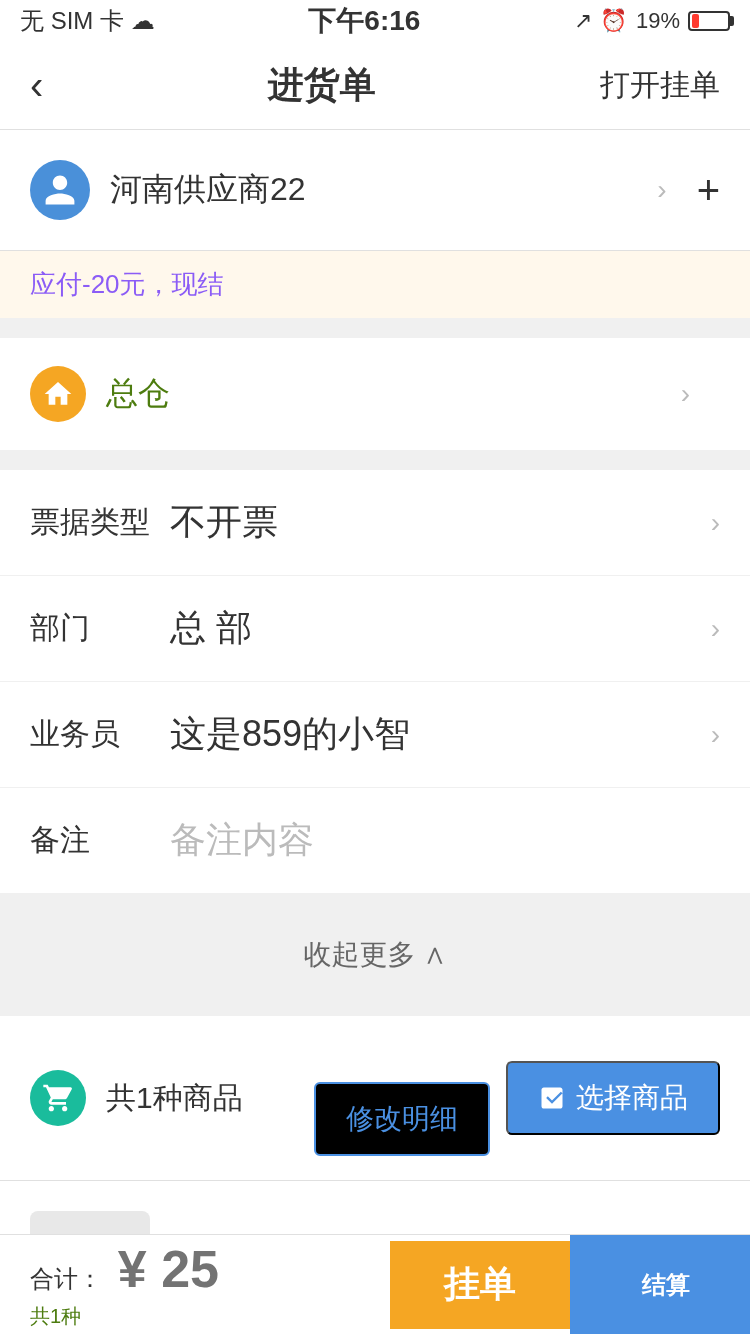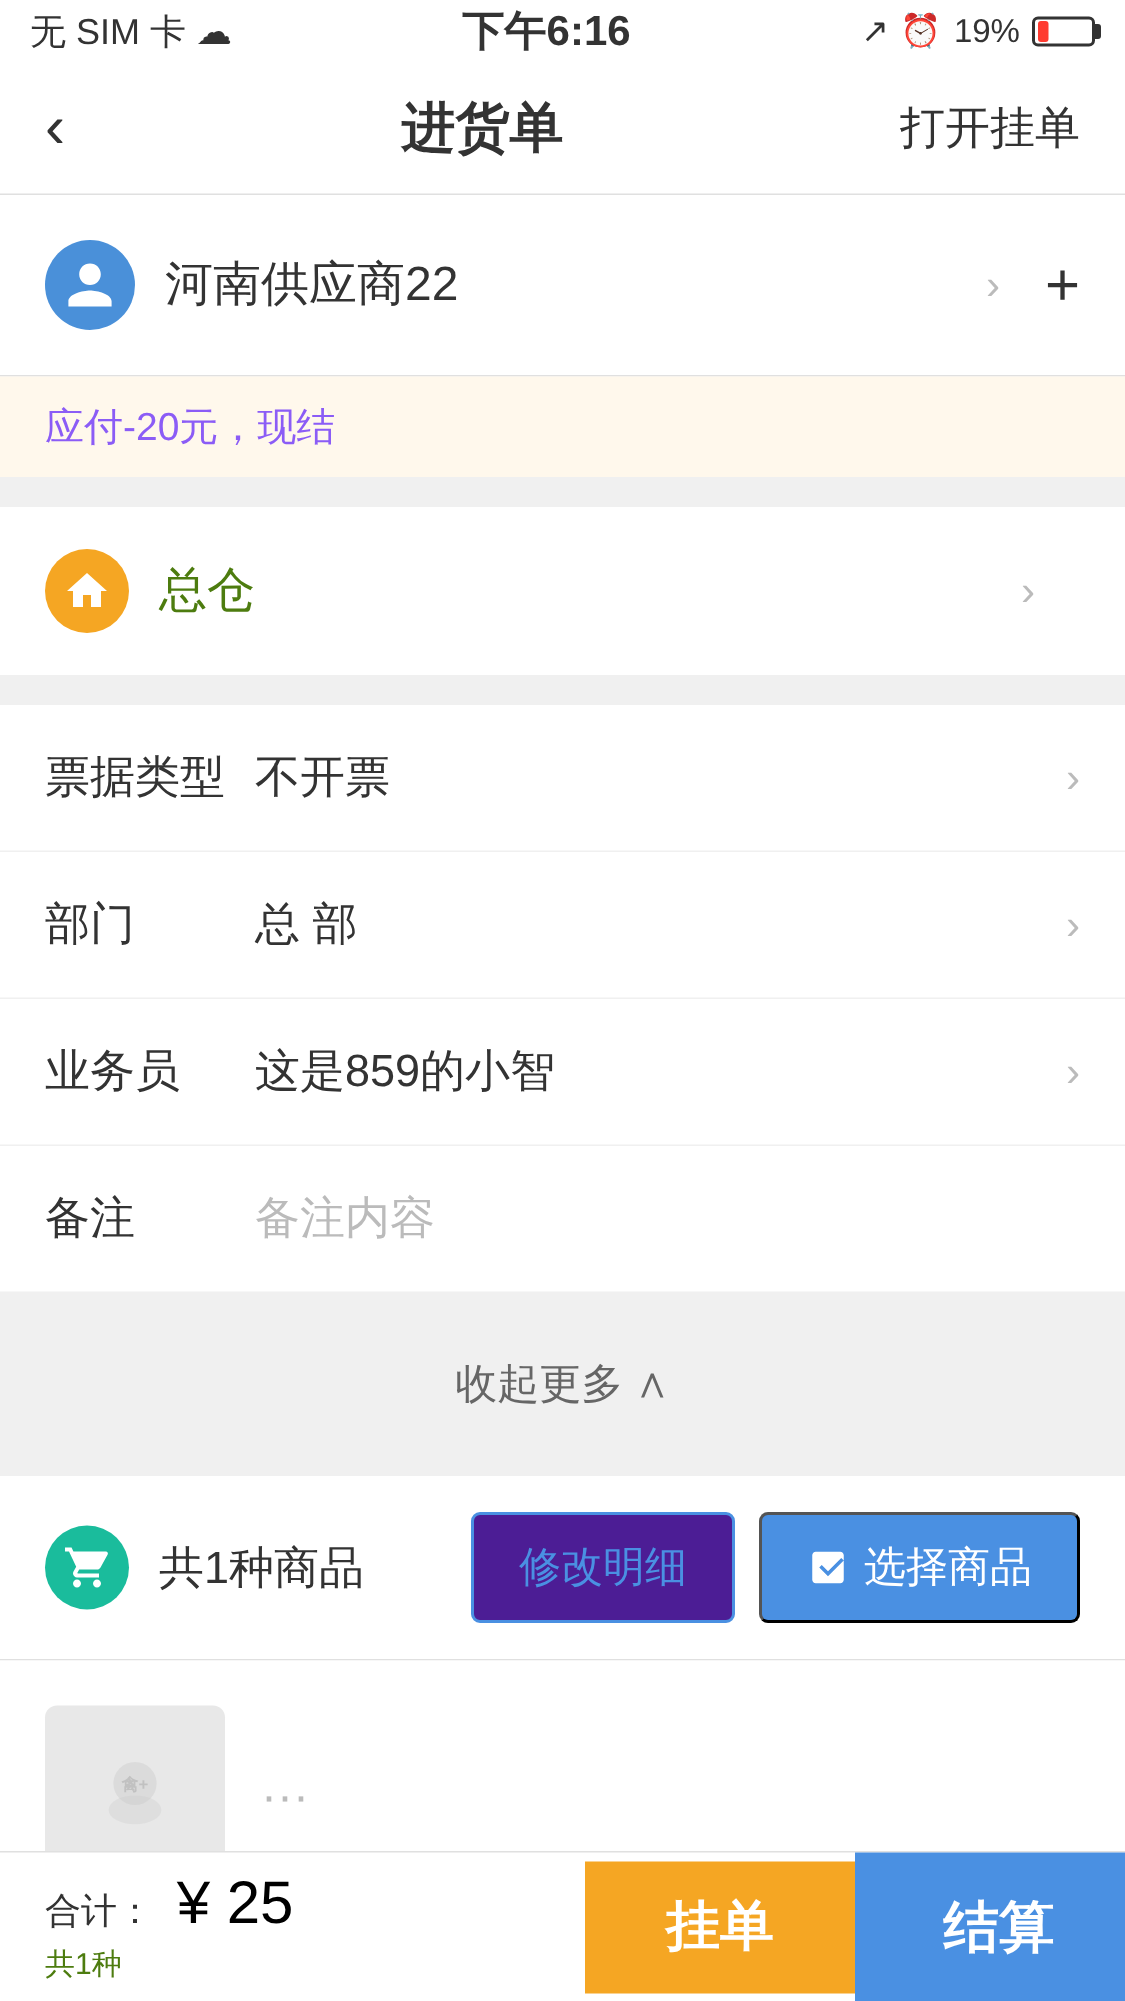--- a/index.html
+++ b/index.html
@@ -103,7 +103,7 @@
       min-height: 88px;
     }
     .form-label { width: 140px; font-size: 30px; color: #333; flex-shrink: 0; }
-    .form-value { flex: 1; font-size: 30px; color: #333; }
+    .form-value { flex: 1; font-size: 36px; color: #333; }
     .form-value.placeholder { color: #bbb; }
     .form-row .chevron { margin-right: 0; }
 

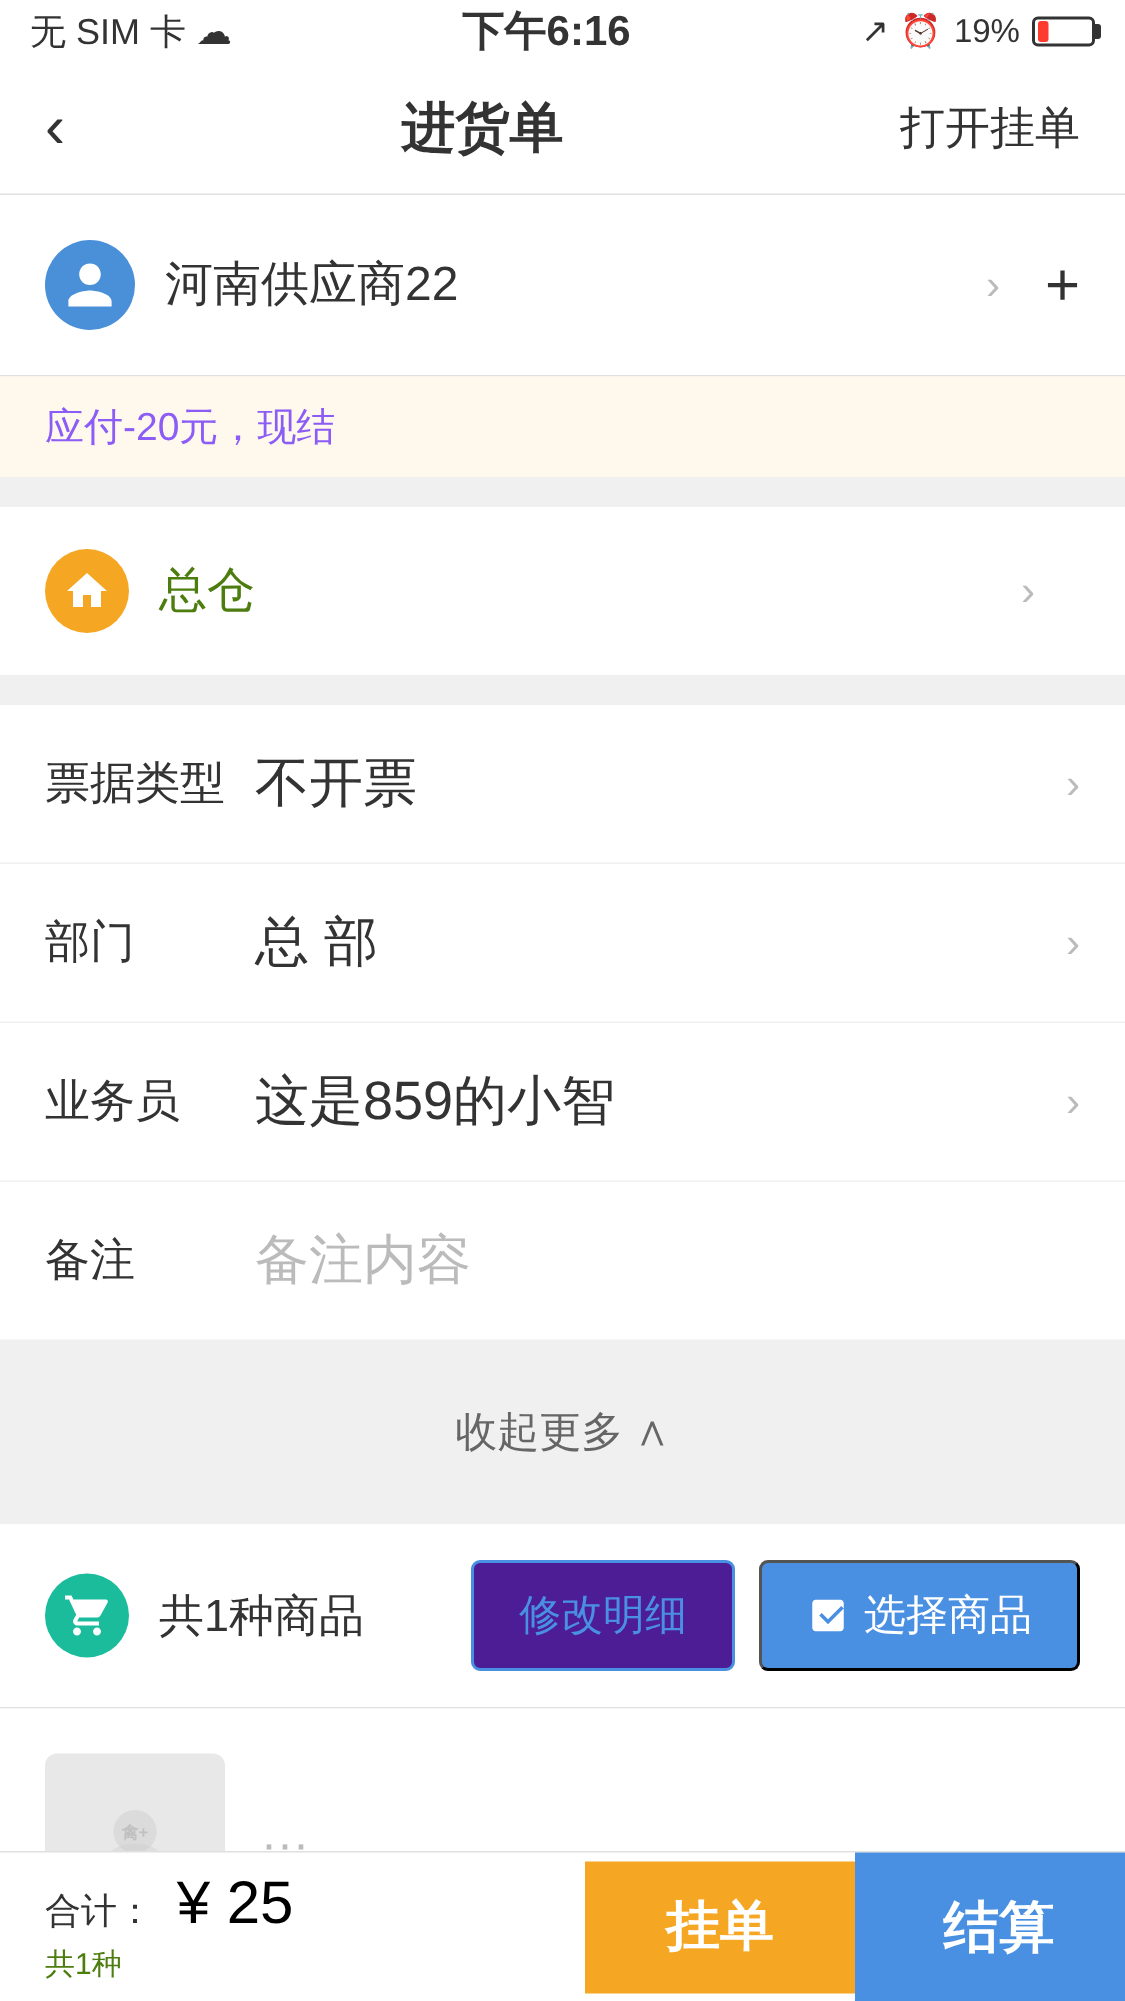--- a/index.html
+++ b/index.html
@@ -132,8 +132,8 @@
     }
     .product-count { flex: 1; font-size: 30px; color: #333; }
     .btn-modify {
-      border: 2px solid #4a90e2; color: #4a90e2; background: #4c1d95;
-      padding: 16px 30px; font-size: 28px; border-radius: 6px; margin-right: 16px; cursor: pointer;
+      border: 2px solid #4a90e2; color: #4a90e2; background: #000000;
+      padding: 16px 30px; font-size: 28px; border-radius: 6px; margin-right: 16px; cursor: pointer; margin-top: 42px;
     }
     .btn-select {
       background: #4a90e2; color: #fff;

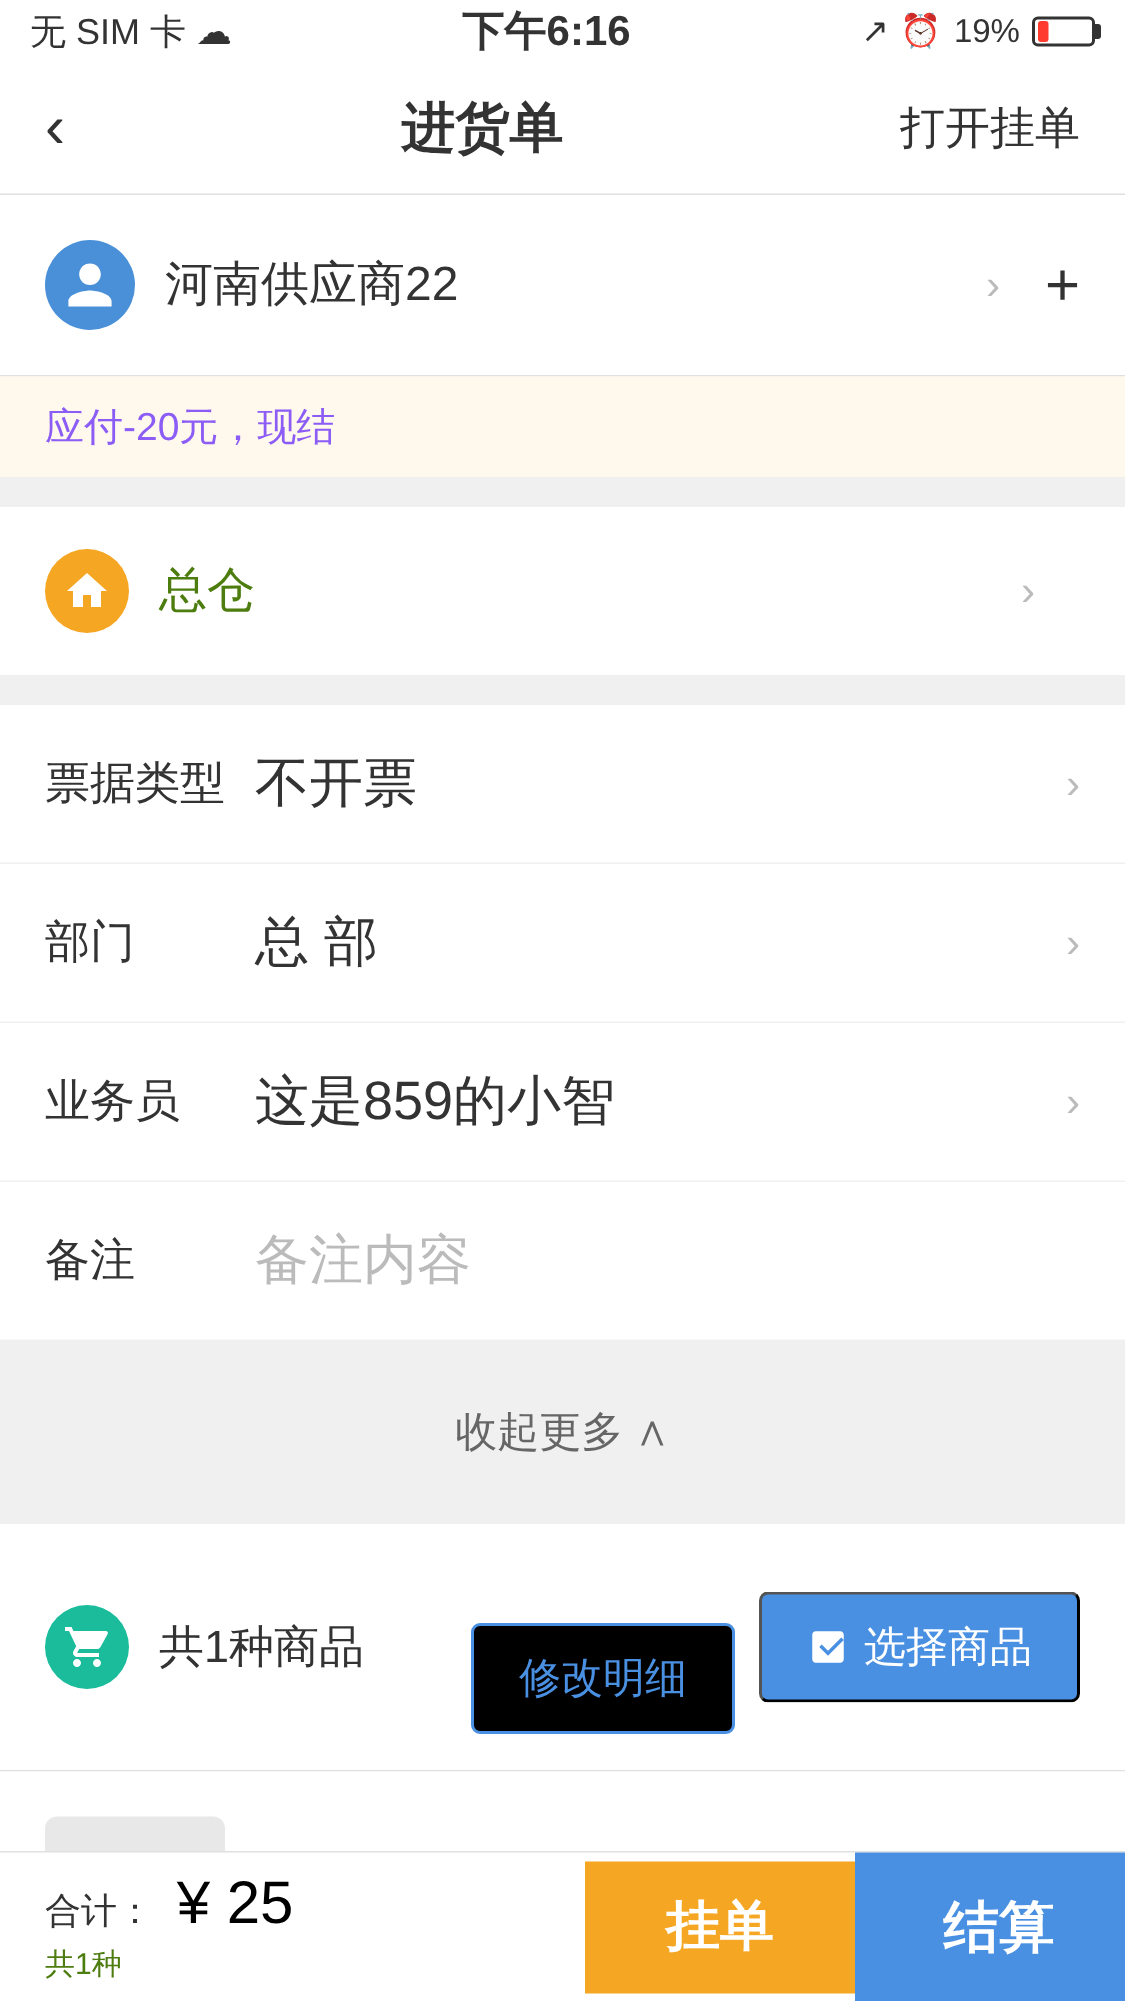--- a/index.html
+++ b/index.html
@@ -176,7 +176,7 @@
       padding: 0 30px;
     }
     .total-label { font-size: 24px; color: #333; display: inline; }
-    .total-amount { font-size: 40px; font-weight: 400; color: #000000; margin-left: 8px; }
+    .total-amount { font-size: 52px; font-weight: 700; color: #737373; margin-left: 8px; }
     .total-count { font-size: 20px; color: #4d7c0f; margin-top: 4px; }
     .btn-hold {
       width: 180px; height: 88px; background: #f5a623; color: #fff;

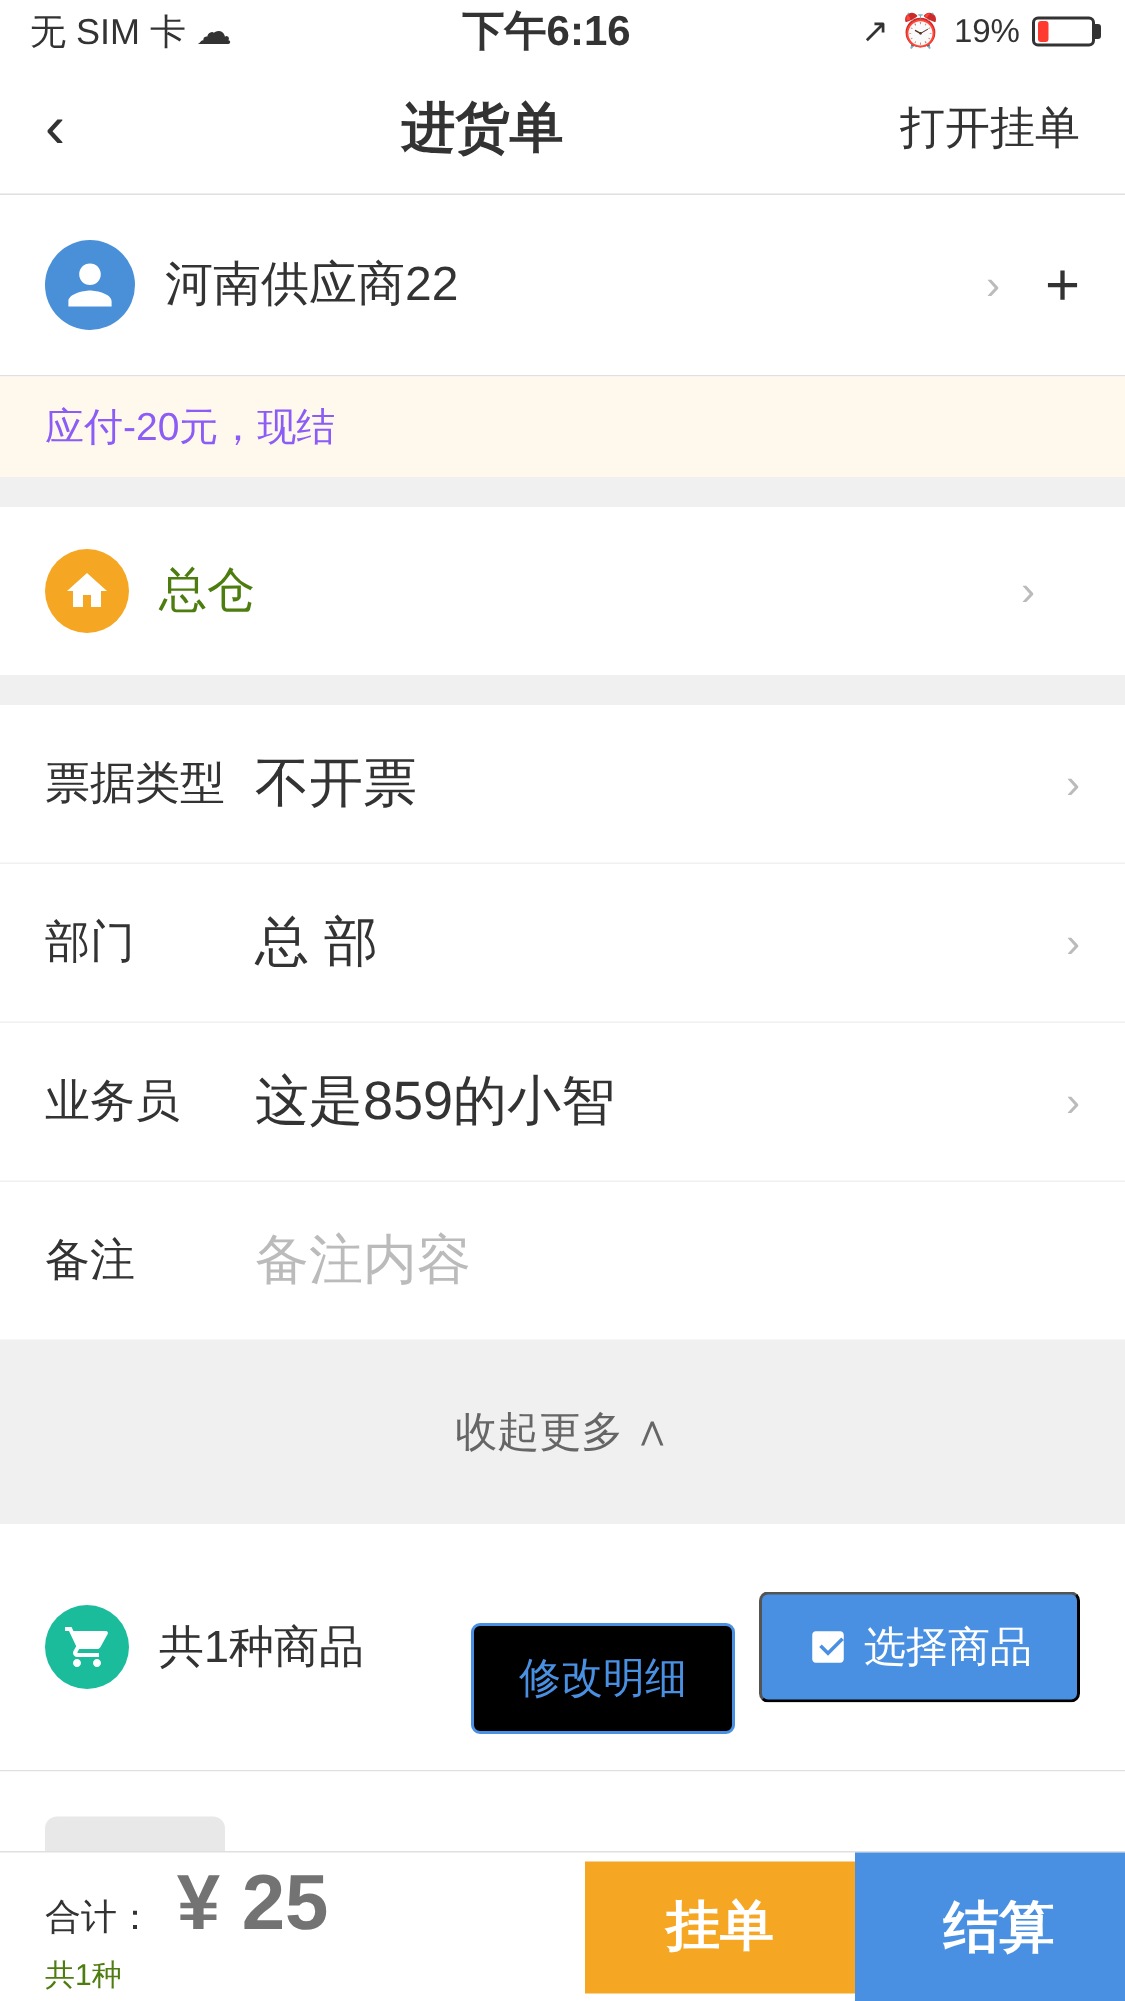--- a/index.html
+++ b/index.html
@@ -185,7 +185,7 @@
     }
     .btn-checkout {
       width: 180px; height: 100px; background: #4a90e2; color: #fff;
-      font-size: 37px; font-weight: 600; border: none; cursor: pointer;
+      font-size: 24px; font-weight: 600; border: none; cursor: pointer;
       display: flex; align-items: center; justify-content: center; padding-left: 12px;
     }
 

